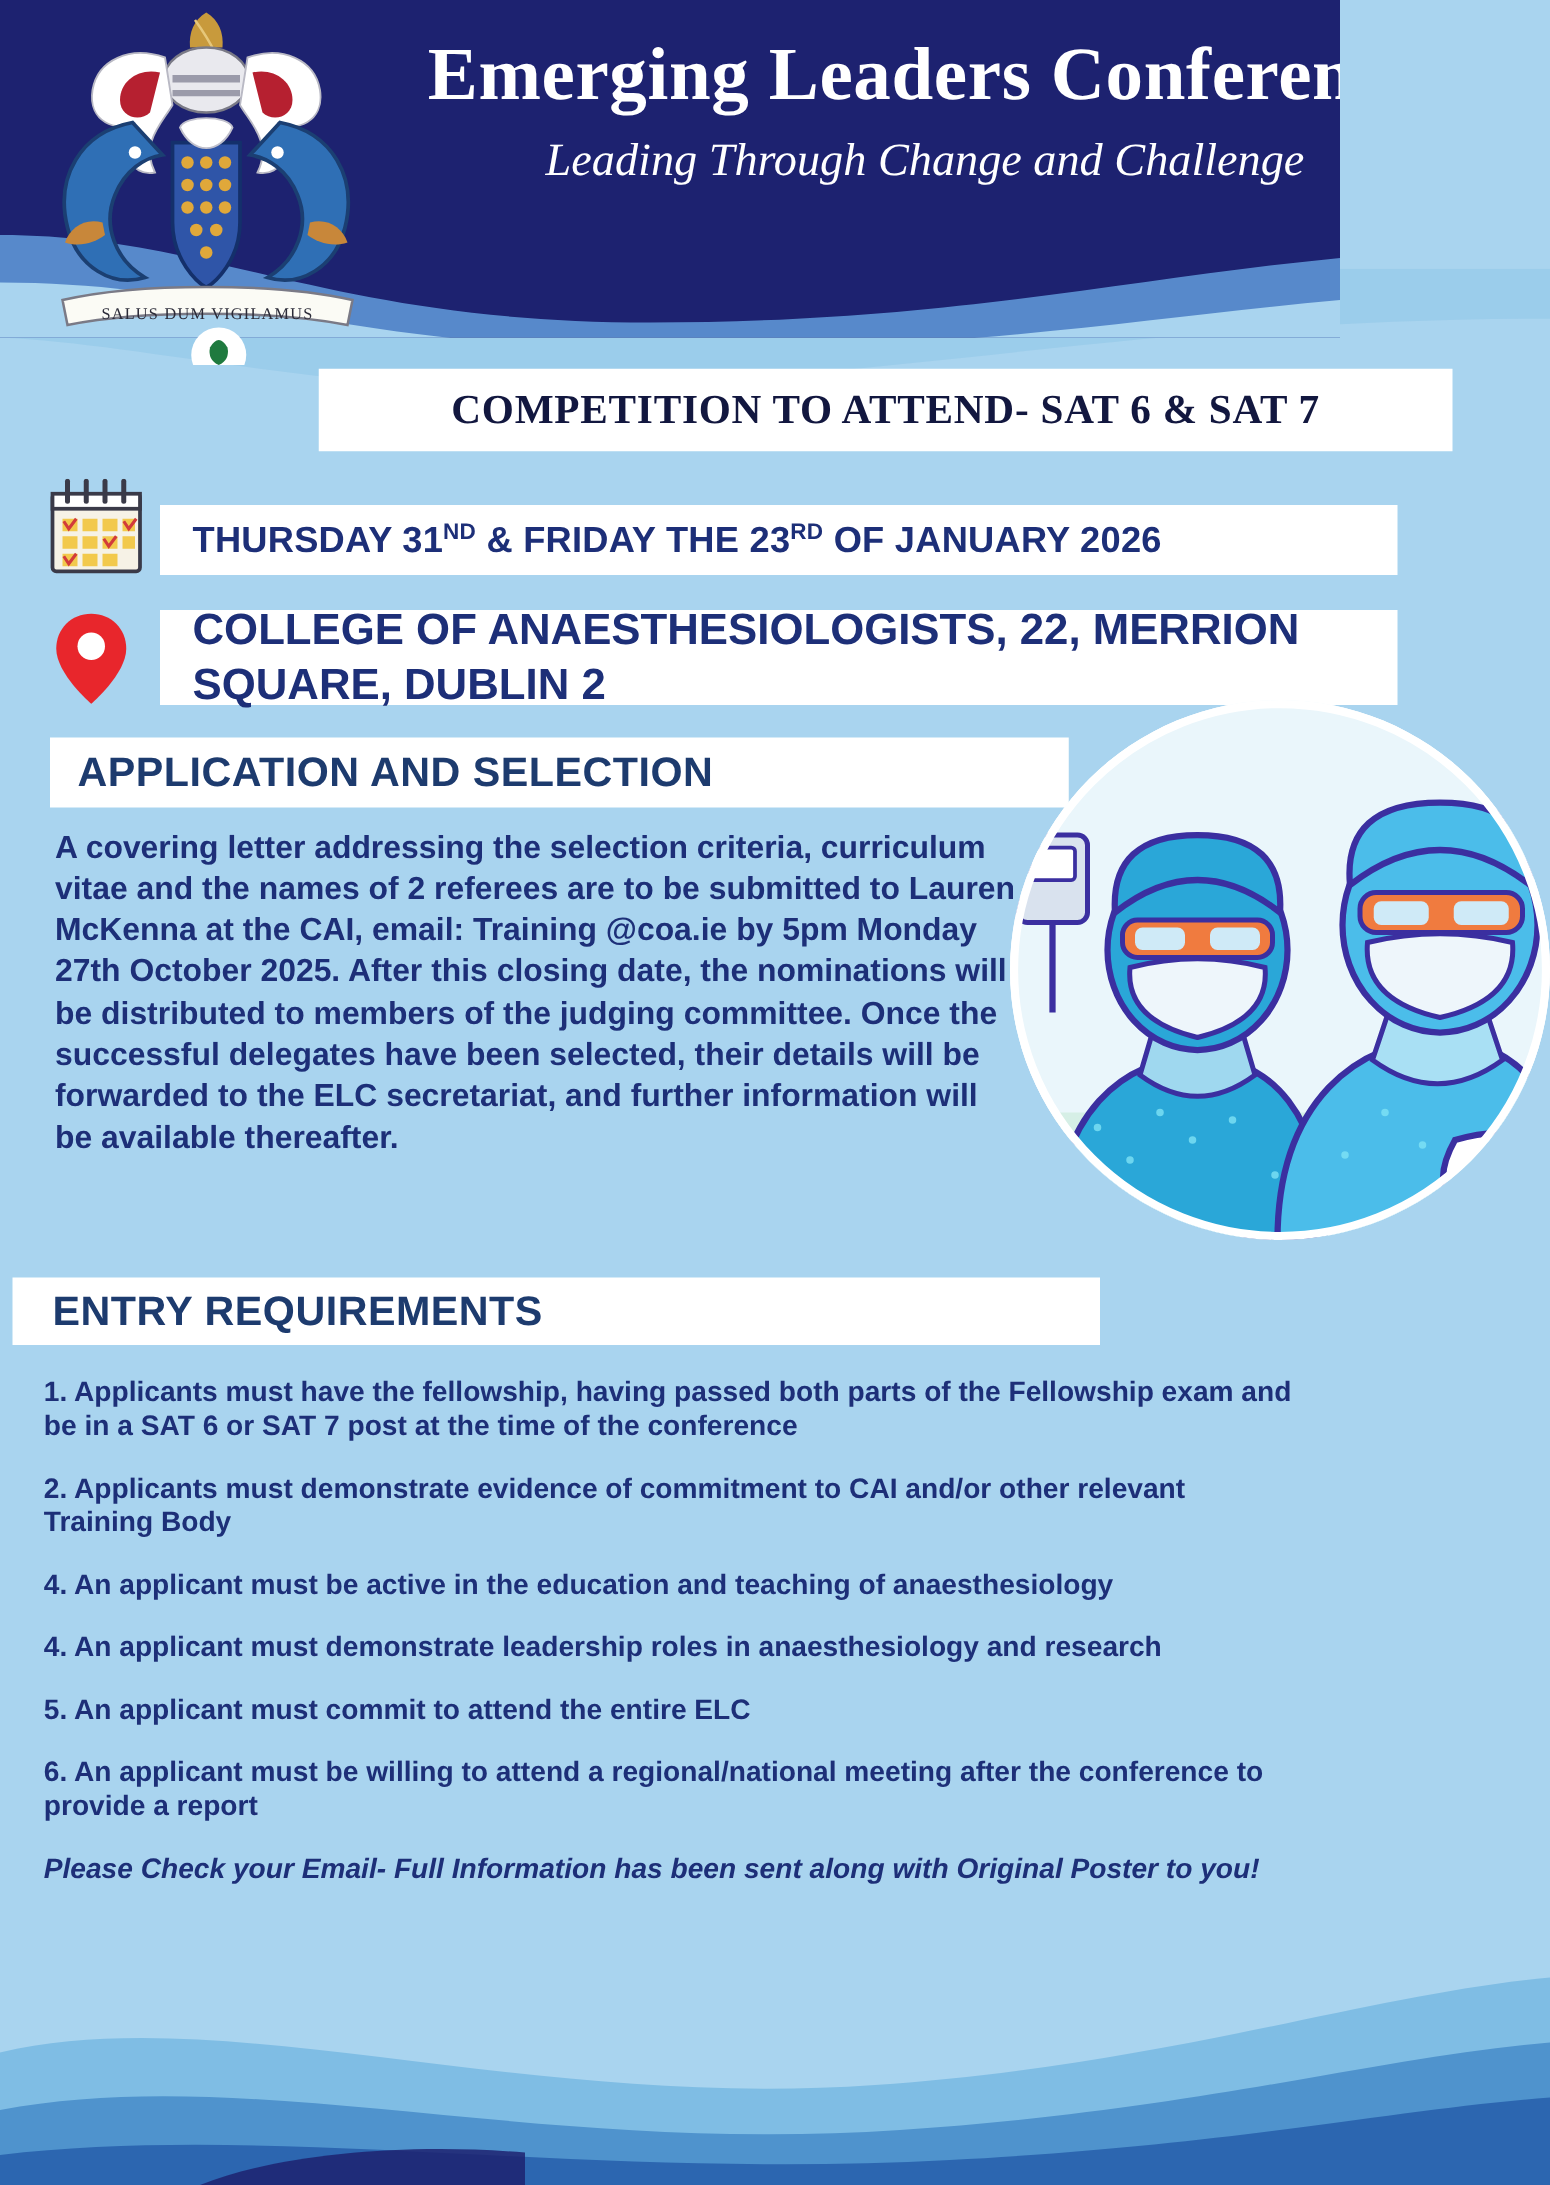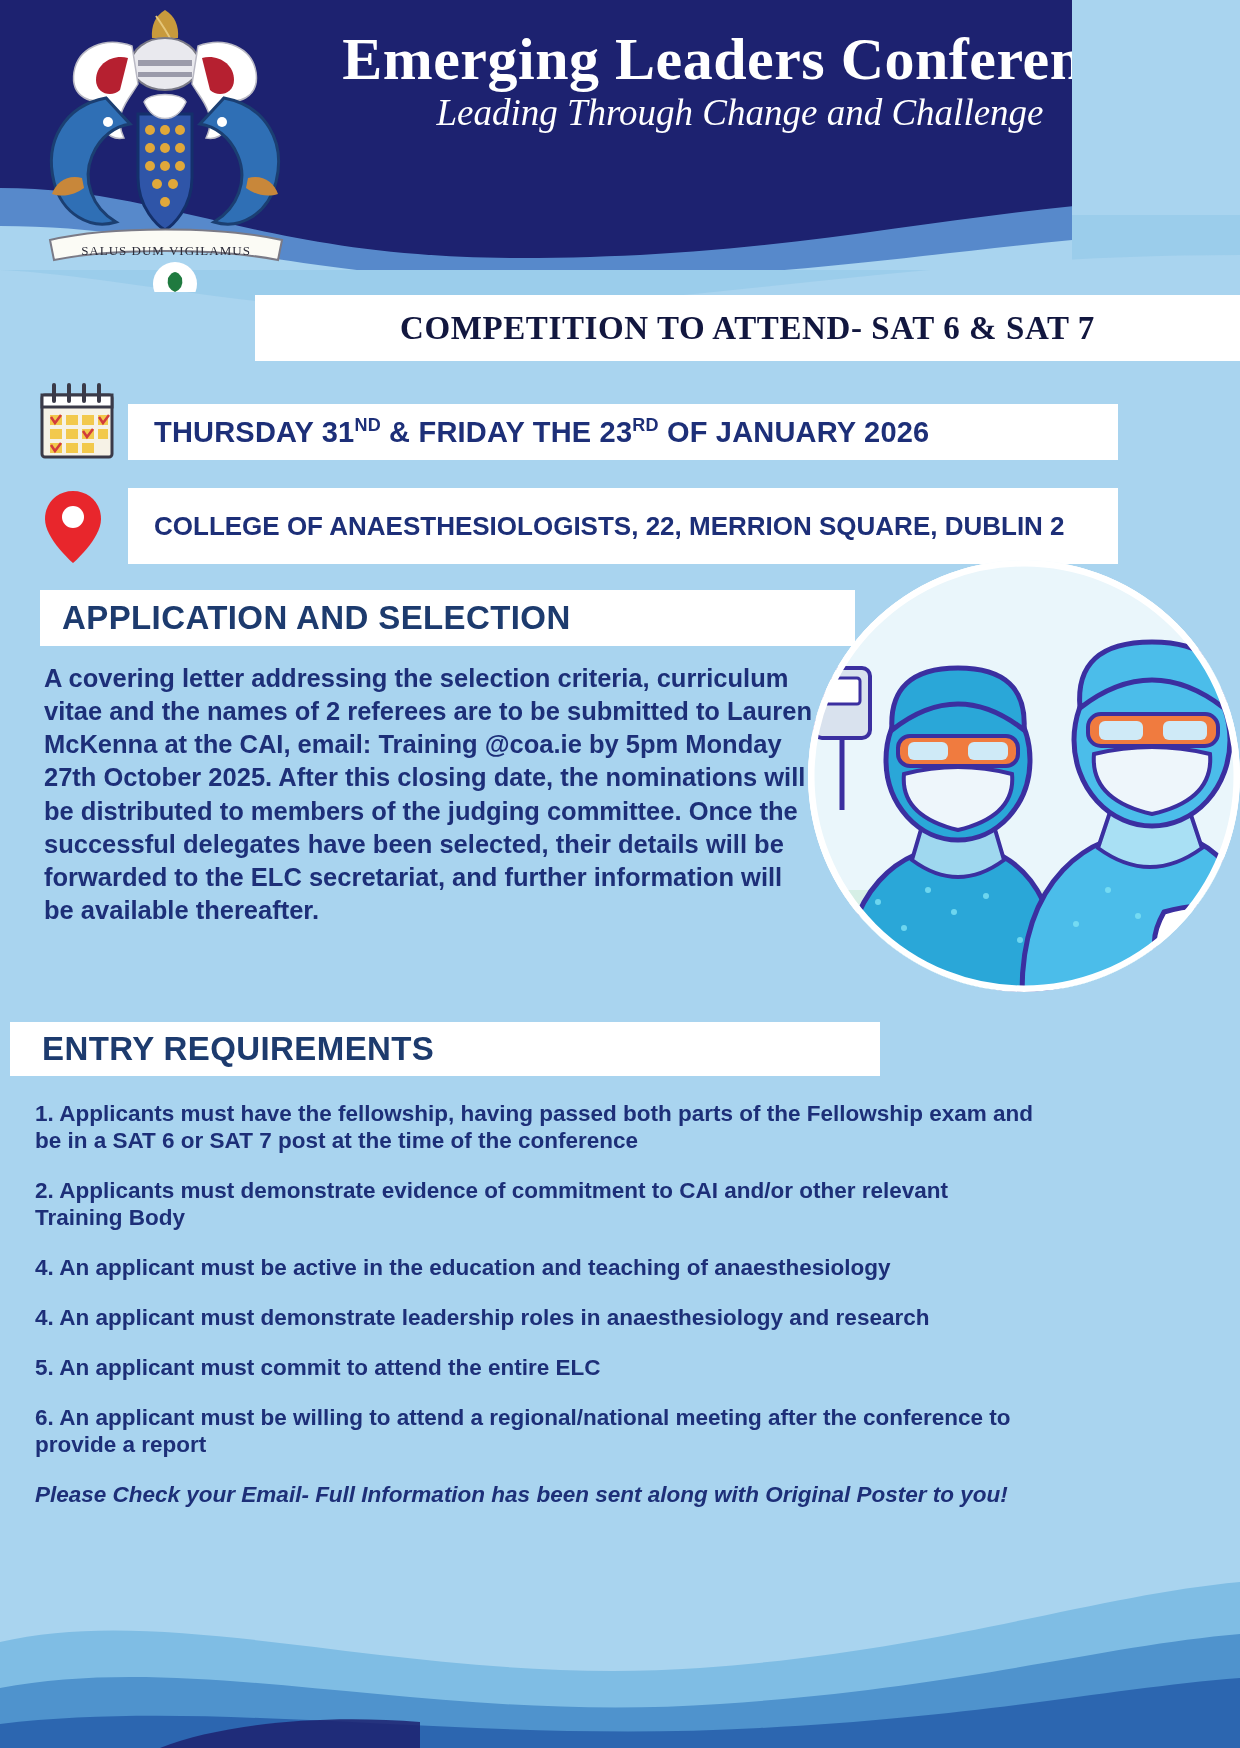--- a/index.html
+++ b/index.html
@@ -49,6 +49,7 @@
     font-style: italic;
     font-size: 37px;
     color: #ffffff;
+    margin-top: 16px;
   }
 
   

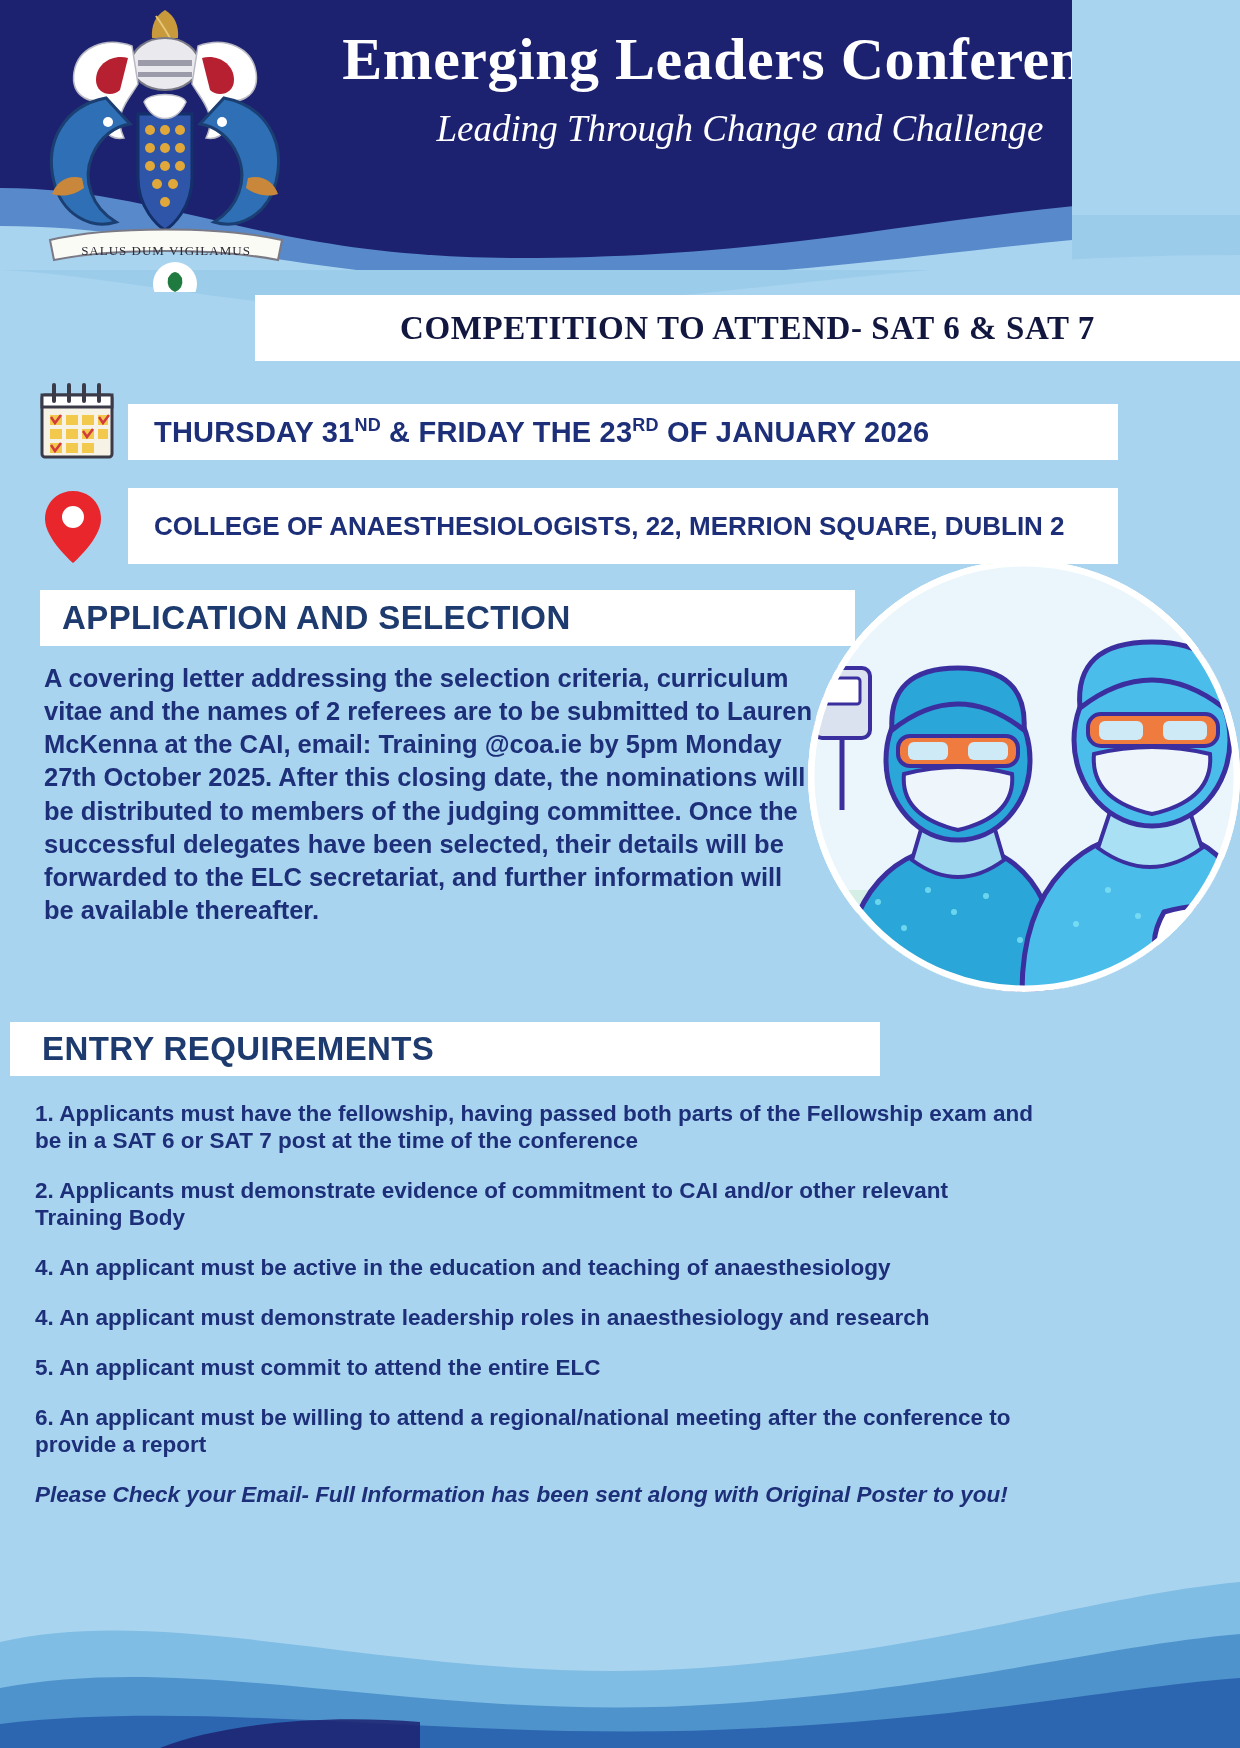--- a/index.html
+++ b/index.html
@@ -61,7 +61,7 @@
   
   .comp-bar {
     position: absolute; left: 255px; top: 295px;
-    width: 985px; height: 66px;
+    width: 907px; height: 66px;
     background: #ffffff;
     display: flex; align-items: center; justify-content: center;
   }

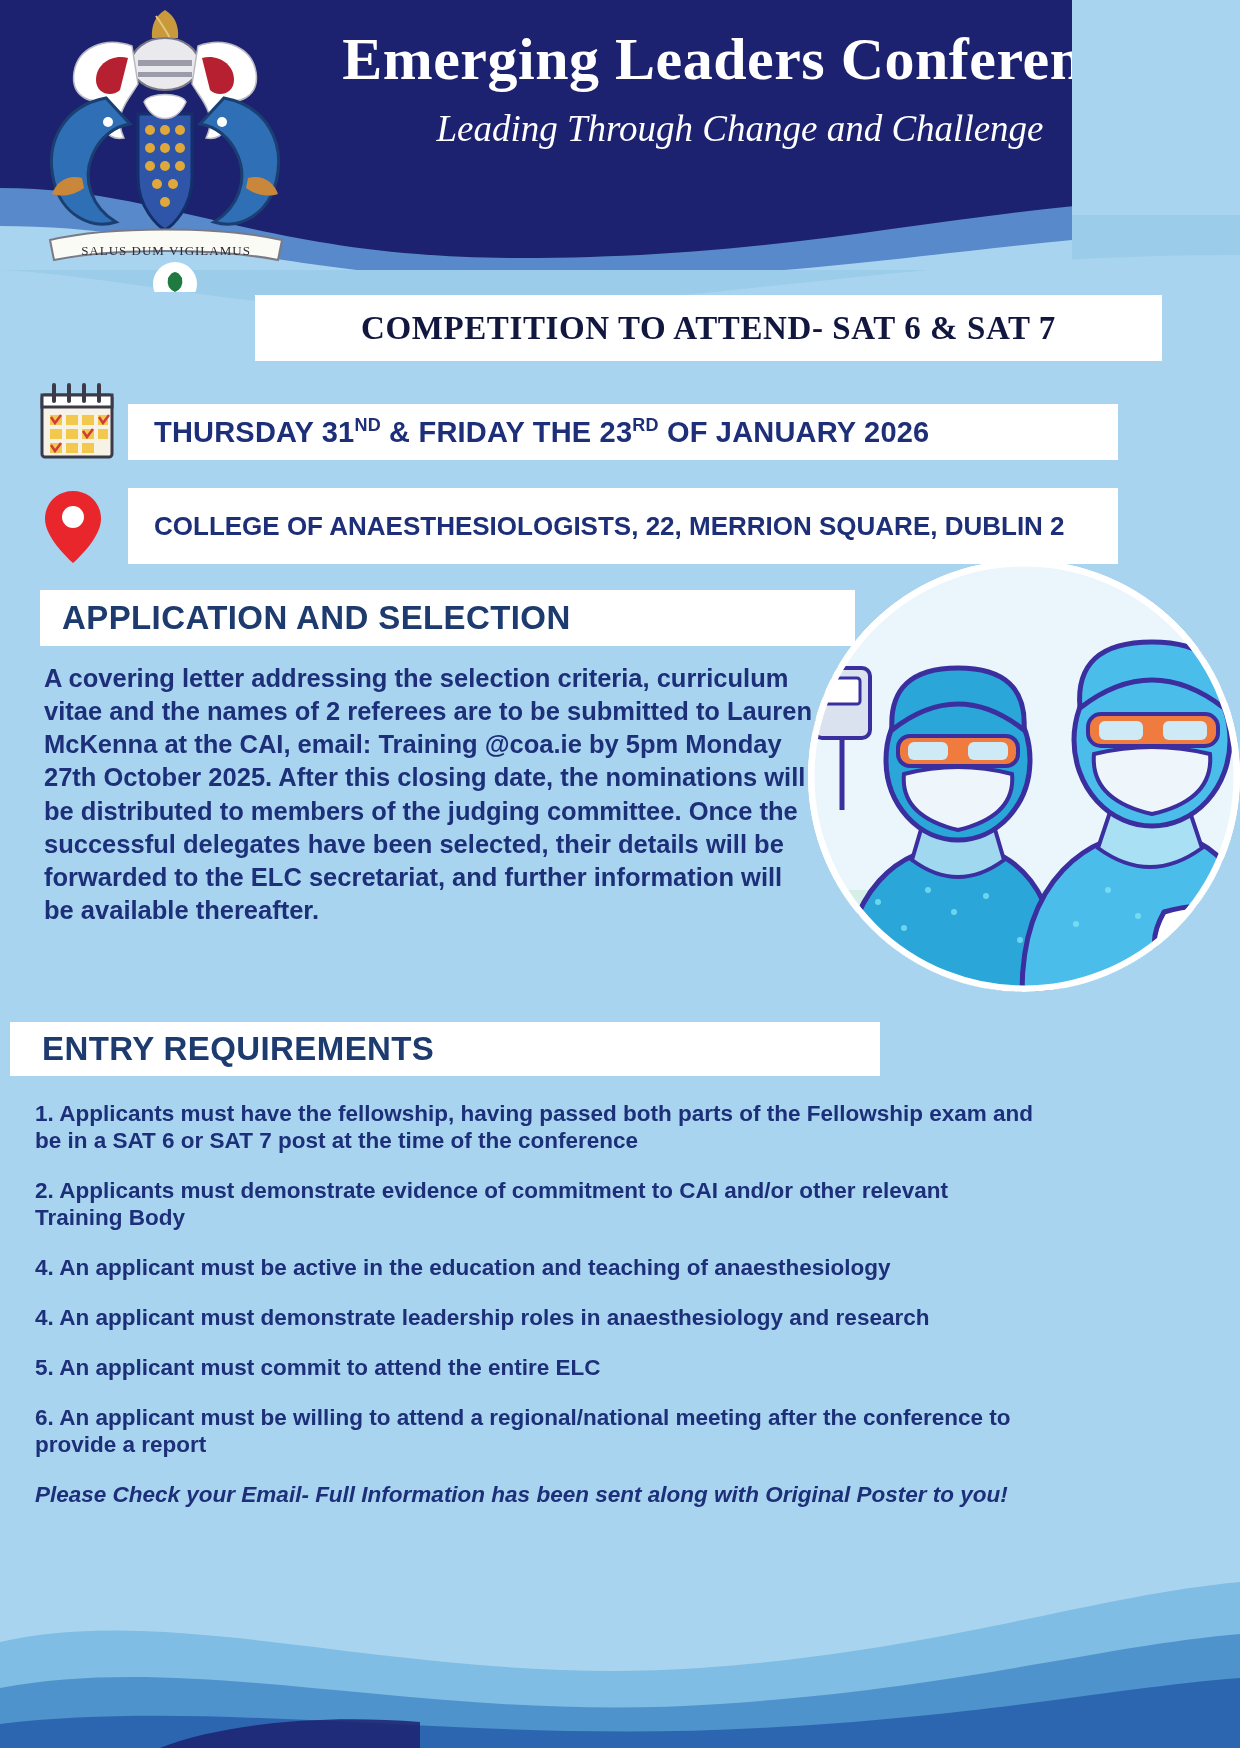--- a/index.html
+++ b/index.html
@@ -100,7 +100,7 @@
     padding-left: 26px;
   }
   .loc-text {
-    font-size: 26px; font-weight: bold; color: #1d2f78;
+    font-size: 35px; font-weight: bold; color: #1d2f78;
     line-height: 1.25;
   }
   .pin-icon {

